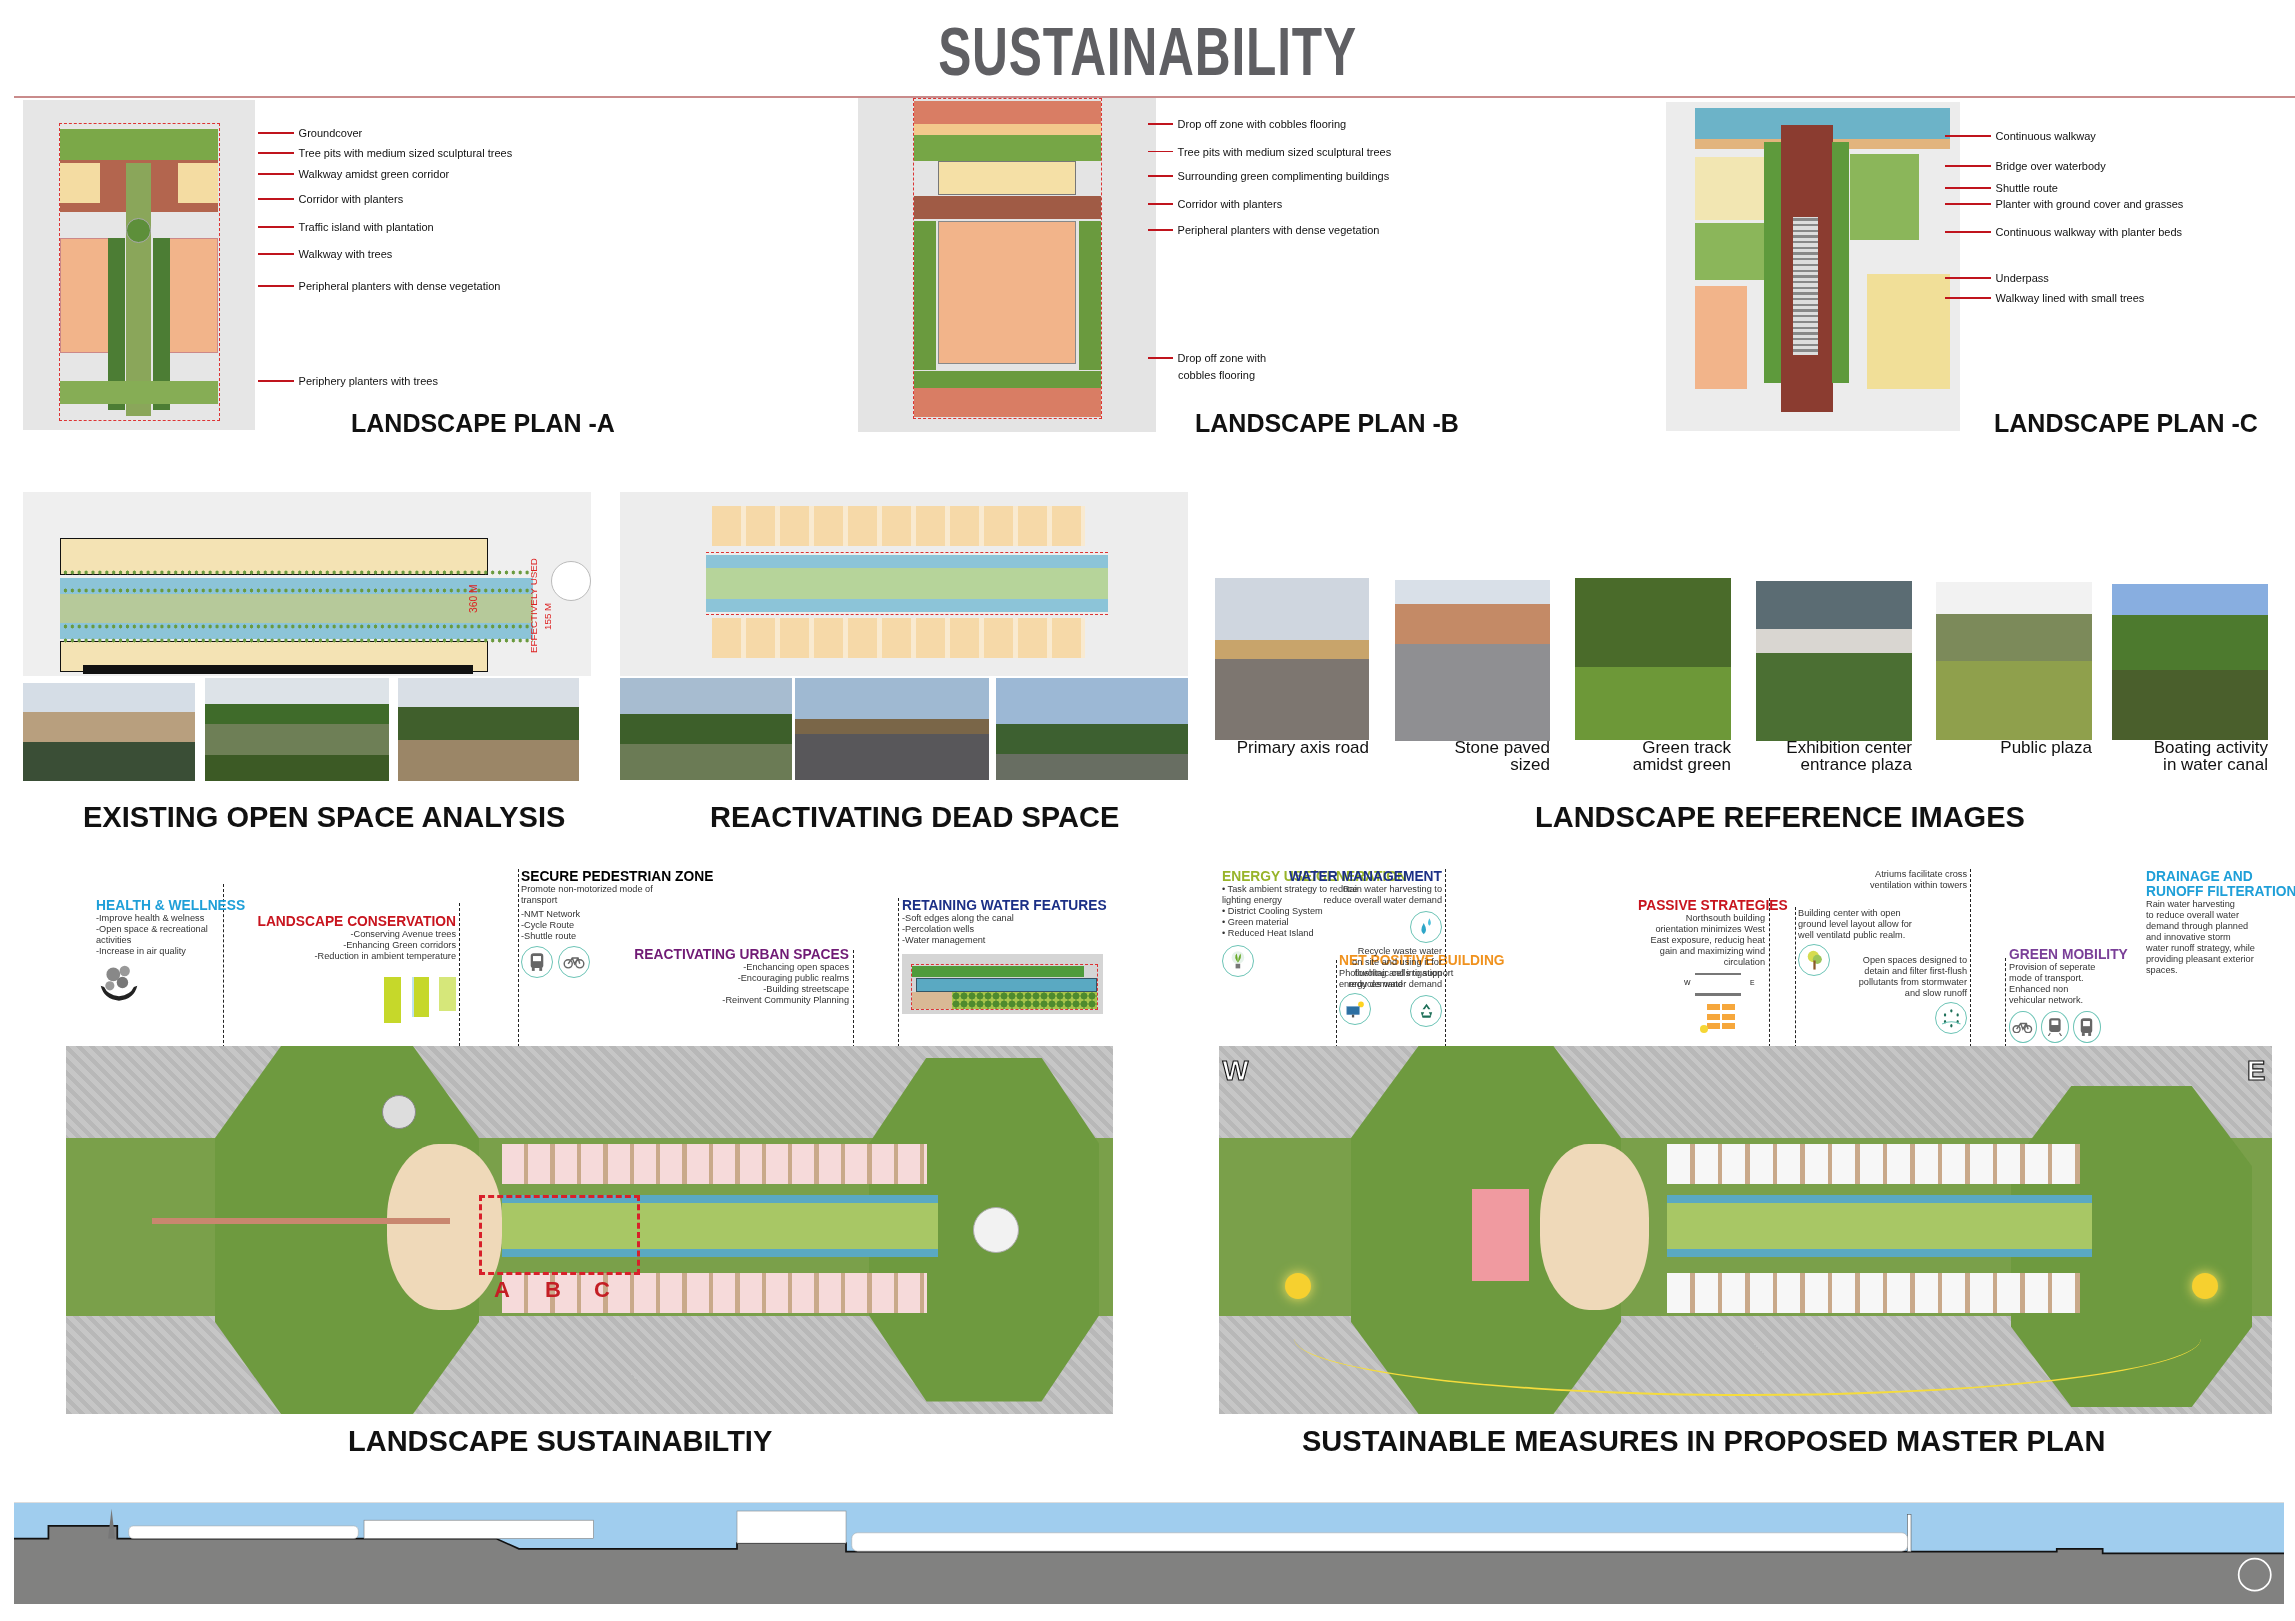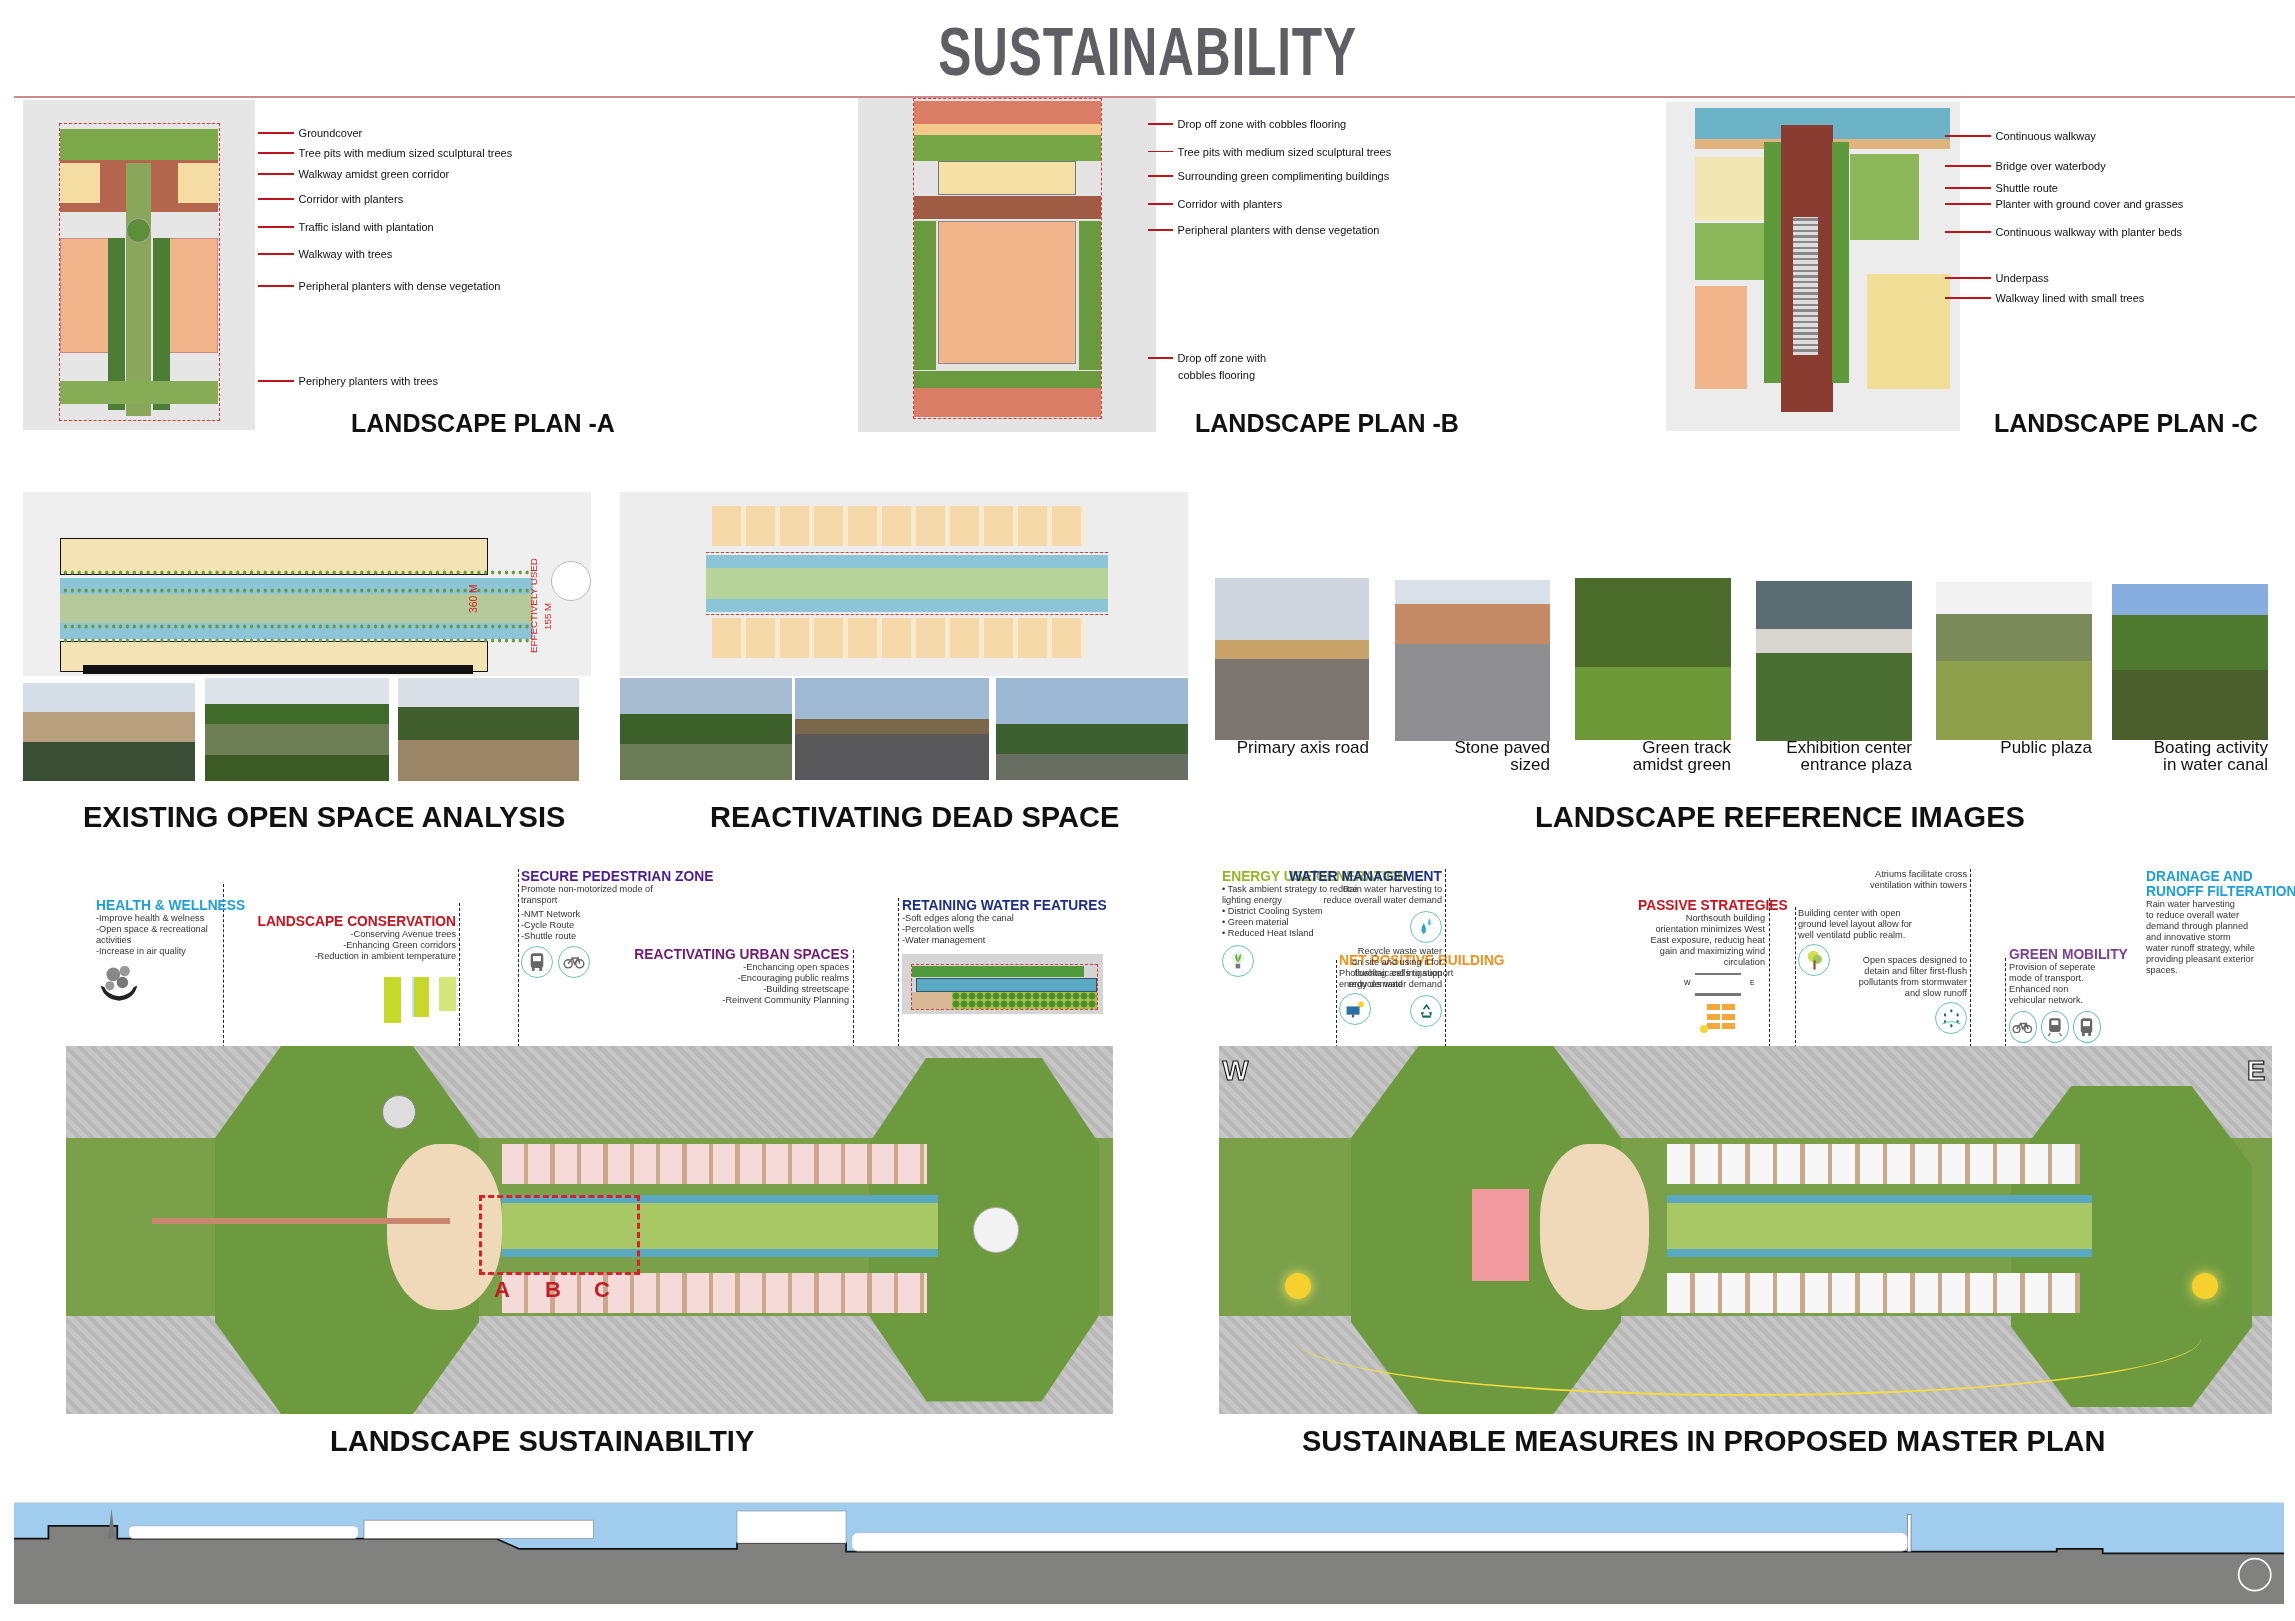--- a/index.html
+++ b/index.html
@@ -272,7 +272,7 @@
 
 <div class="abs dash-v" style="left:518px;top:869px;height:178px"></div>
 <div class="abs" style="left:521px;top:869px;width:189px">
-  <div class="h-sm" style="color:#4c1d95">SECURE PEDESTRIAN ZONE</div>
+  <div class="h-sm" style="color:#000000">SECURE PEDESTRIAN ZONE</div>
   <div class="txt-sm">Promote non-motorized mode of</div>
   <div class="txt-sm">transport</div>
   <div class="txt-sm" style="margin-top:3.4px">-NMT Network</div>

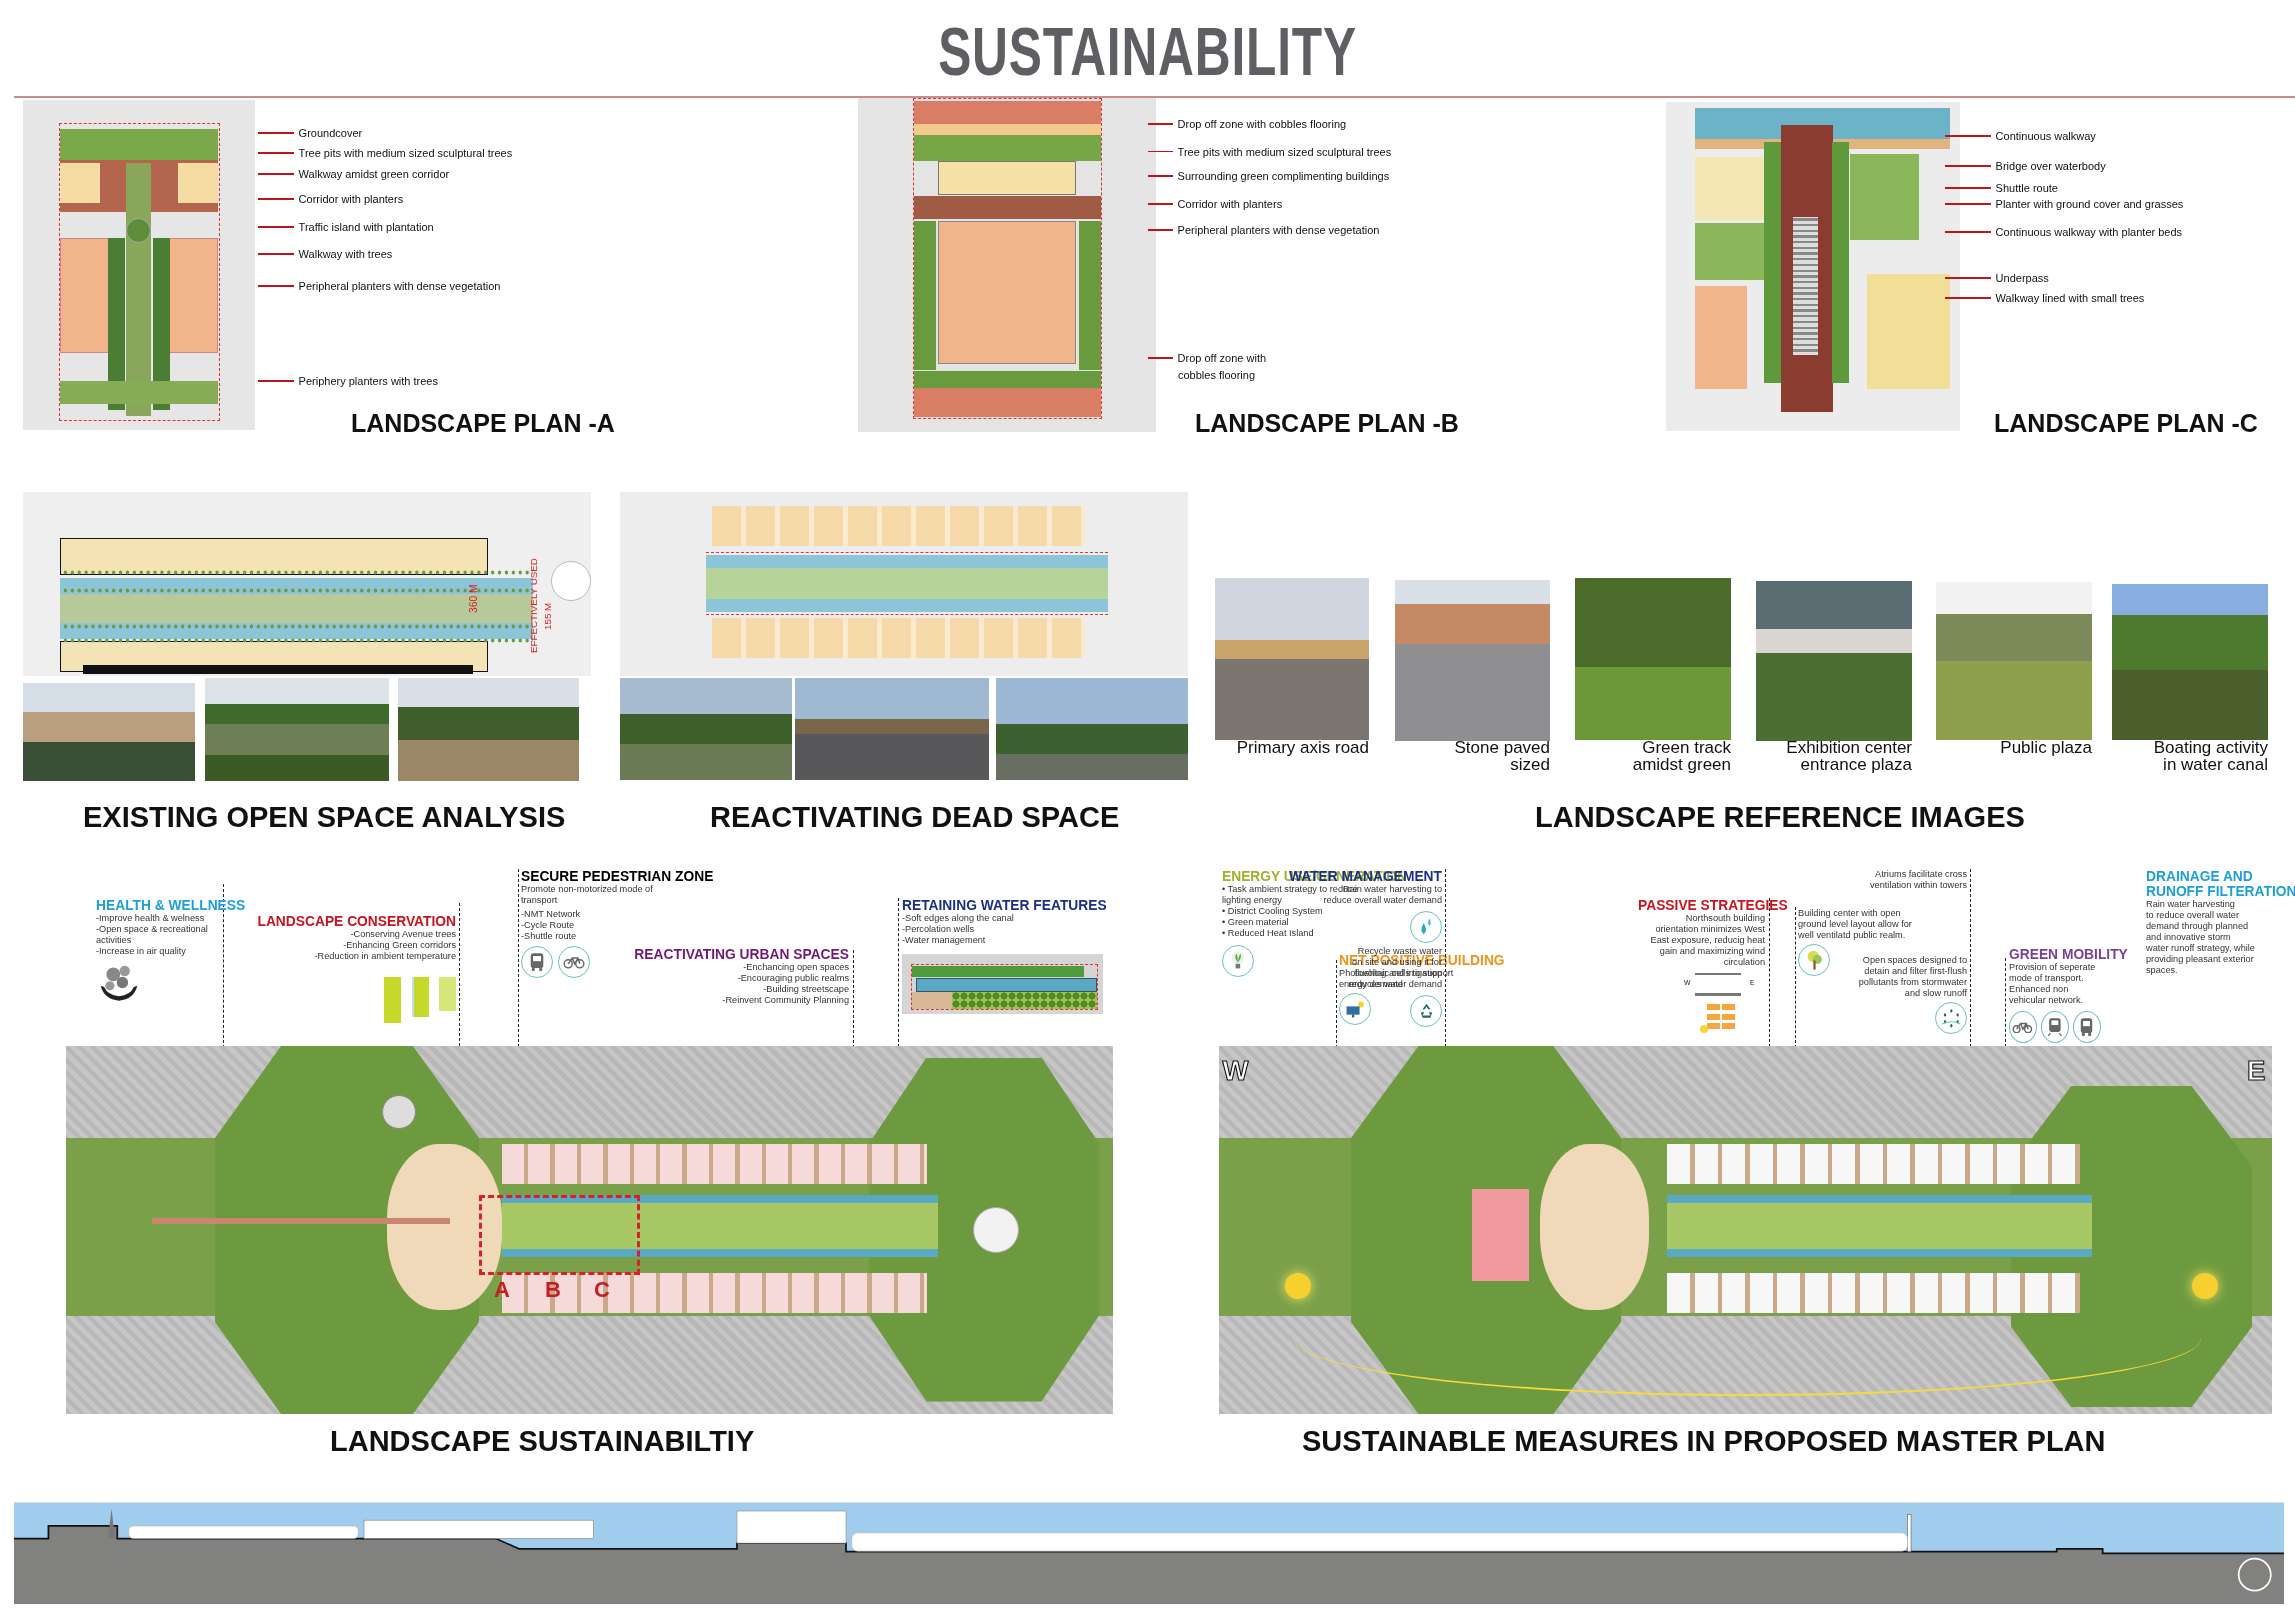--- a/index.html
+++ b/index.html
@@ -339,7 +339,7 @@
   <div class="abs" style="left:907px;top:161px;width:46px;height:46px;border-radius:50%;background:#f2f2f2;border:1.7px solid #aaa"></div>
   <div class="abs" style="left:316px;top:49px;width:34px;height:34px;border-radius:50%;background:#ddd;border:1.7px solid #888"></div>
 </div>
-<div class="abs section-title" style="left:330px;top:1425px">LANDSCAPE SUSTAINABILTIY</div>
+<div class="abs section-title" style="left:348px;top:1425px">LANDSCAPE SUSTAINABILTIY</div>
 
 <div class="abs" style="left:1222px;top:869px;width:195px">
   <div class="h-sm" style="color:#98b42a">ENERGY USE/GENERATION</div>

